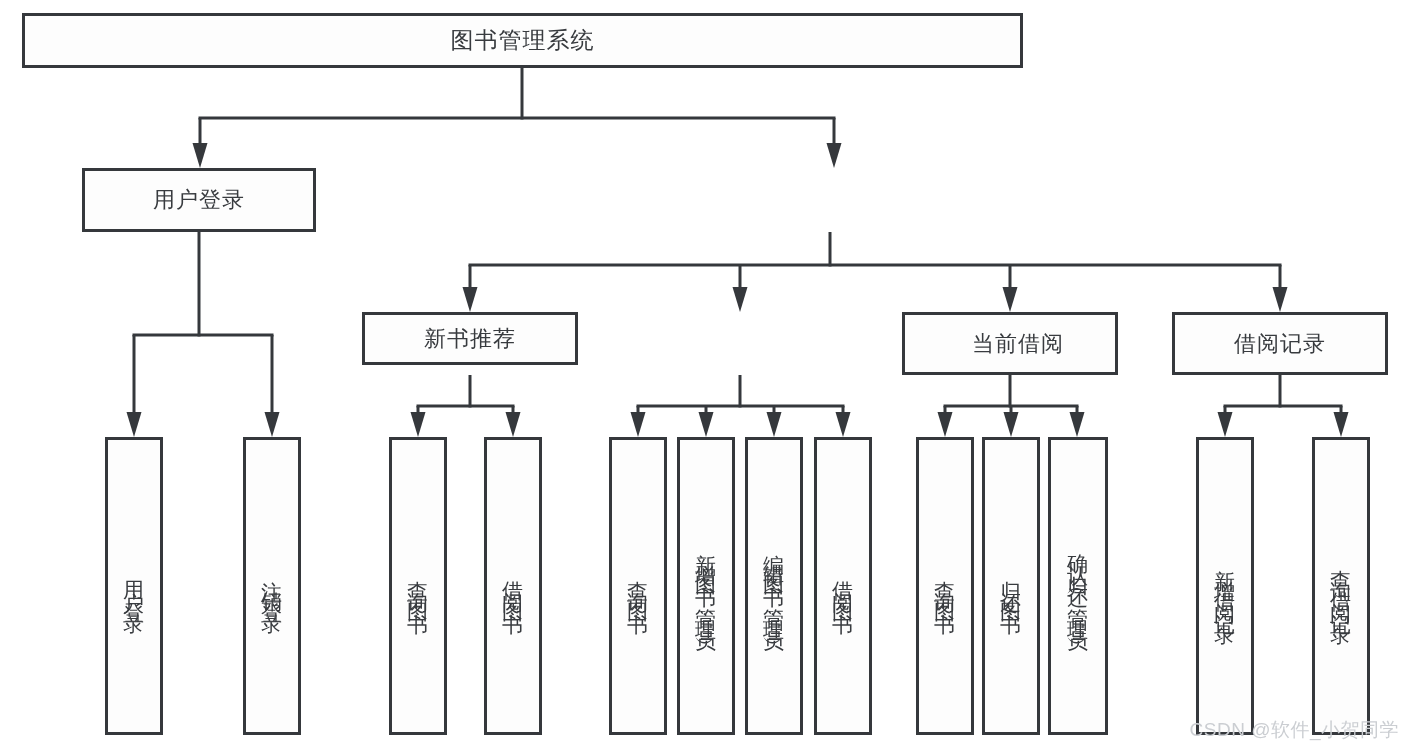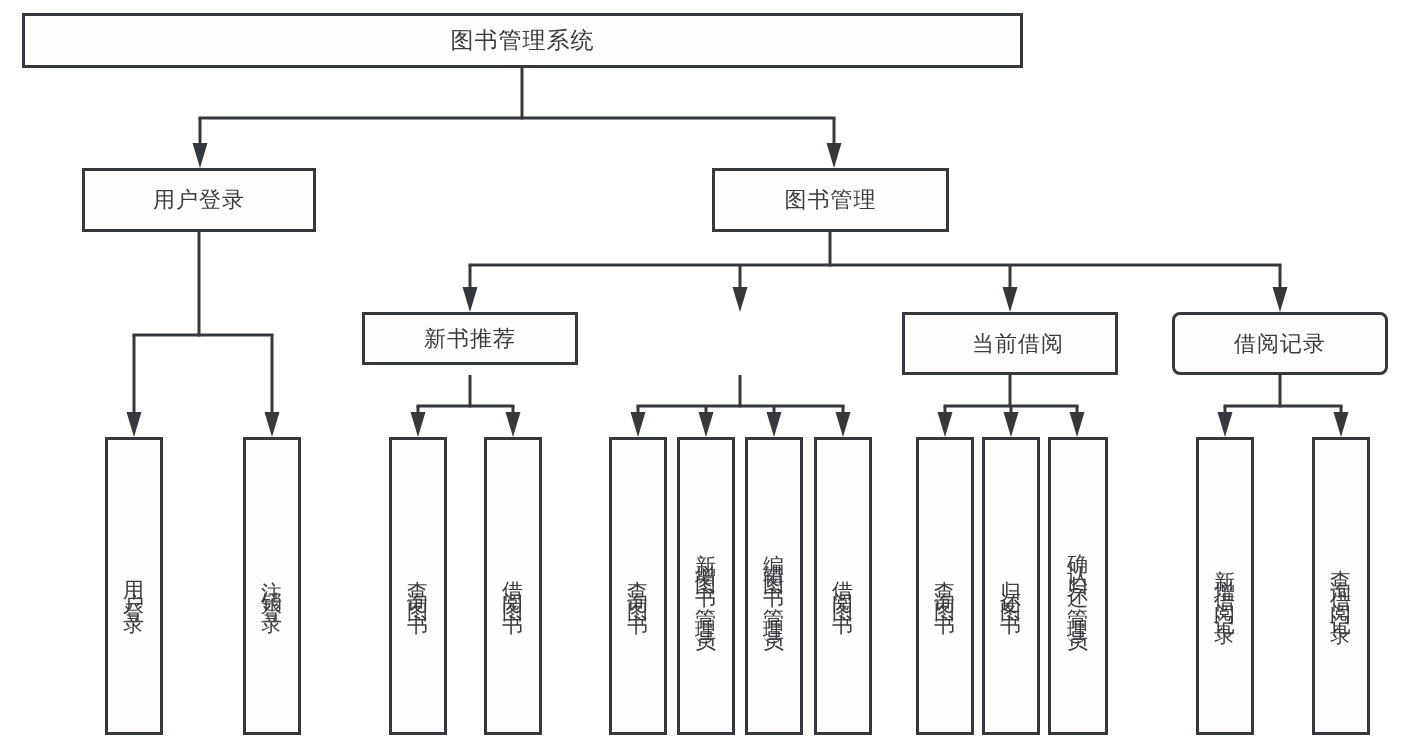--- a/index.html
+++ b/index.html
@@ -113,9 +113,6 @@
   <div class="node h" style="left:82px;top:168px;width:234px;height:64px;">
     <span>用户登录</span>
   </div>
-  <div class="node h" style="left:712px;top:168px;width:237px;height:64px;">
-    <span>图书管理</span>
-  </div>
 
   <div class="node h" style="left:362px;top:312px;width:216px;height:53px;">
     <span>新书推荐</span>

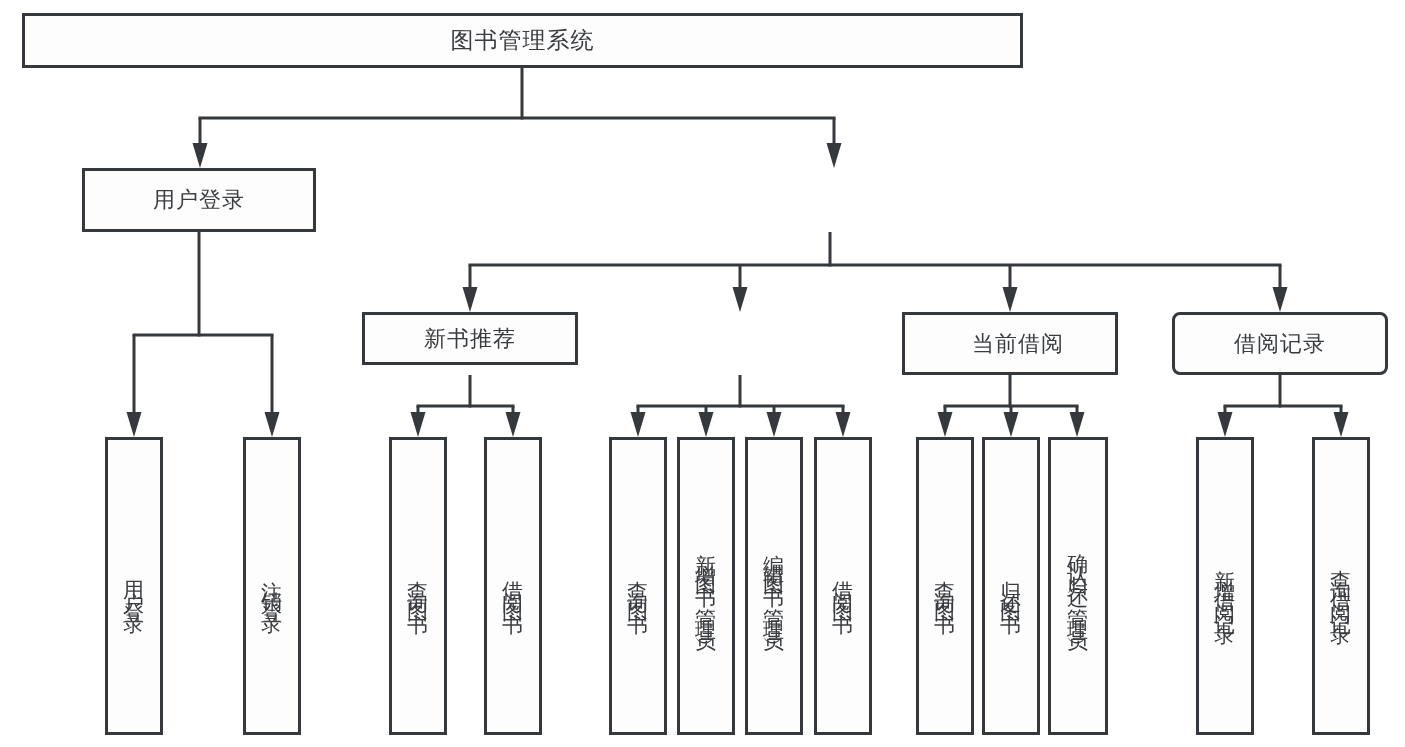--- a/index.html
+++ b/index.html
@@ -120,7 +120,7 @@
   <div class="node h" style="left:902px;top:312px;width:216px;height:63px;padding-left:16px;">
     <span>当前借阅</span>
   </div>
-  <div class="node h" style="left:1172px;top:312px;width:216px;height:63px;border-radius:8px;">
+  <div class="node h" style="left:1172px;top:312px;width:216px;height:63px;">
     <span>借阅记录</span>
   </div>
 

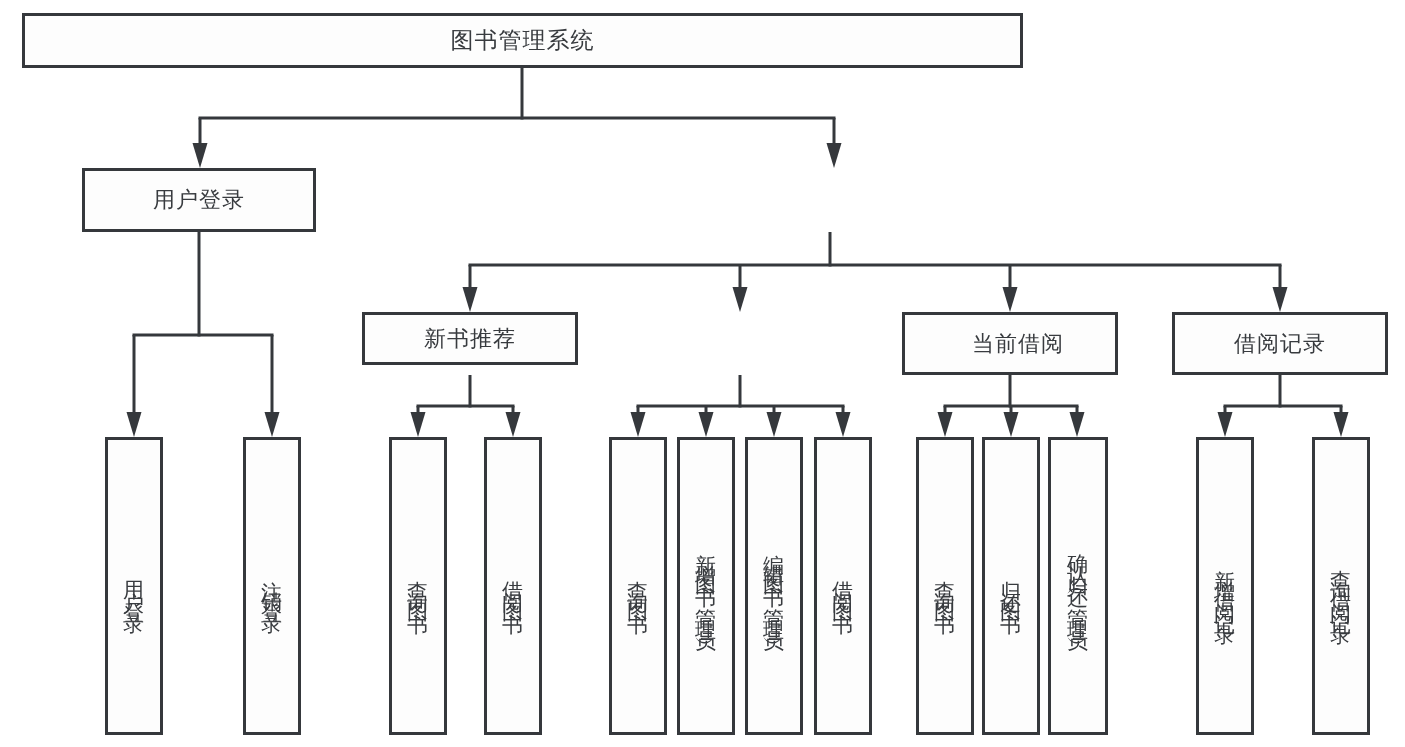--- a/index.html
+++ b/index.html
@@ -168,6 +168,7 @@
     <span>查询借阅记录</span>
   </div>
 
+  <div class="watermark">CSDN @软件_小贺同学</div>
 </div>
 
 </body></html>

